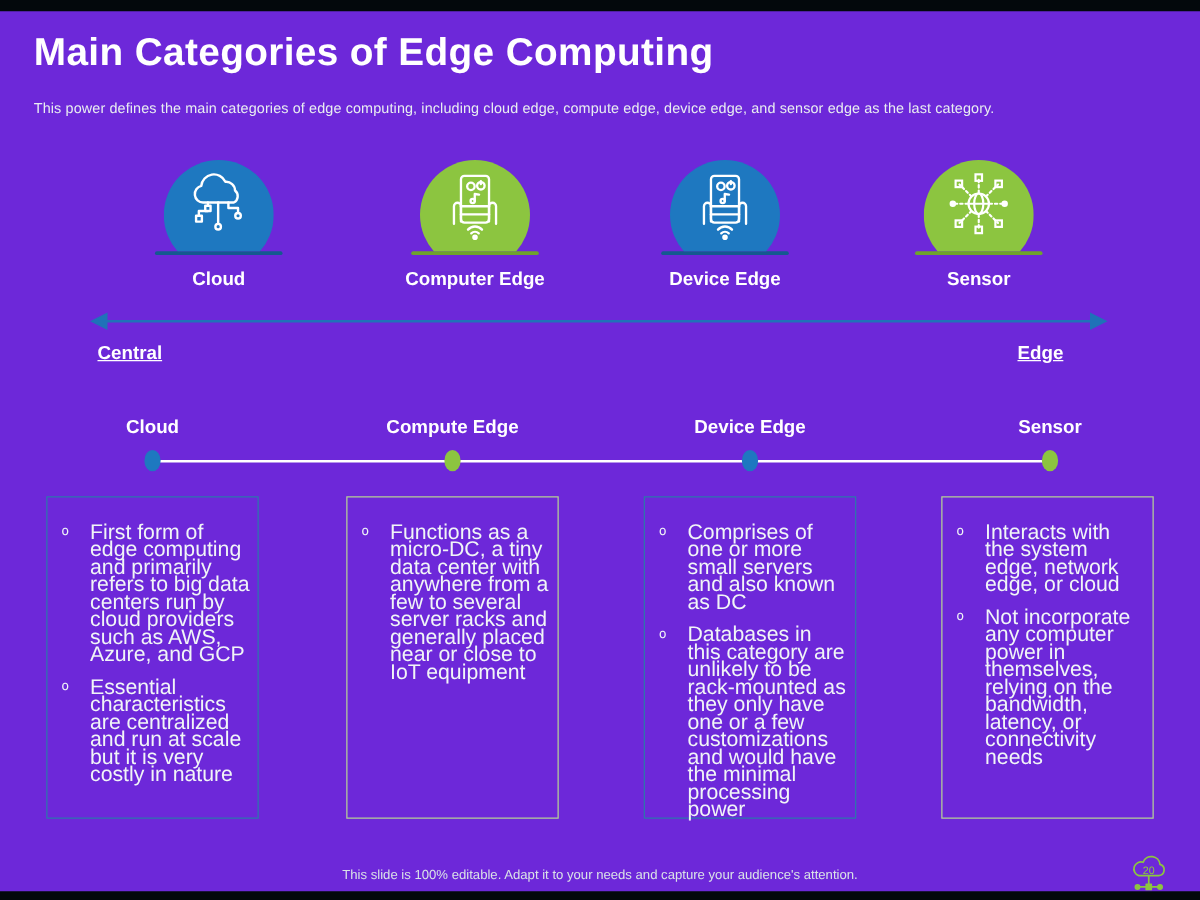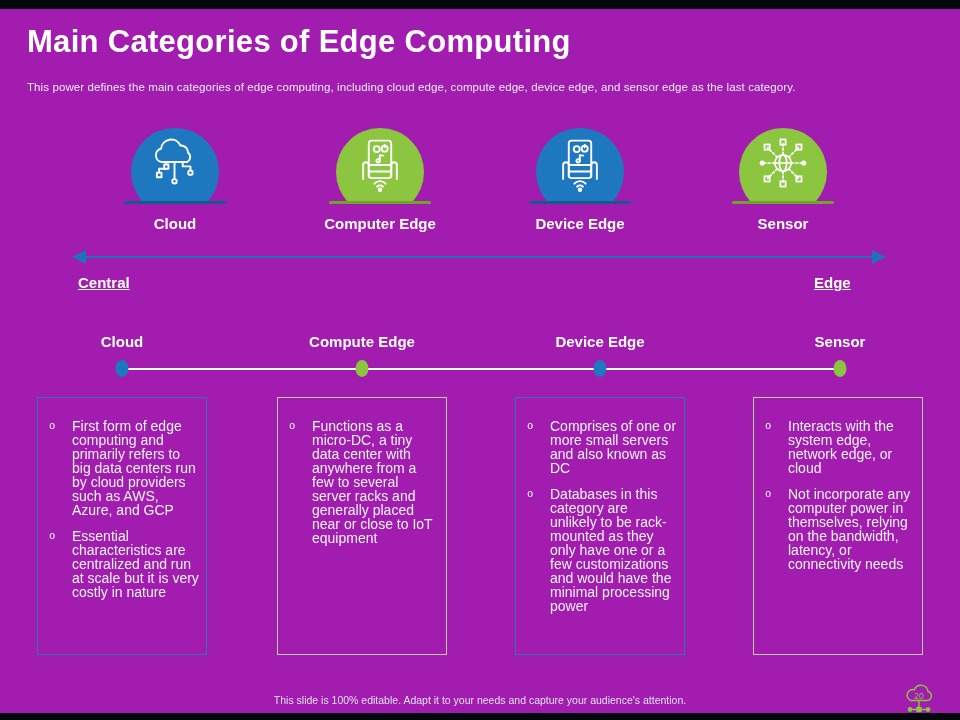--- a/index.html
+++ b/index.html
@@ -3,7 +3,7 @@
 <meta charset="utf-8">
 <style>
   html,body{margin:0;padding:0;background:#04090d;}
-  .slide{position:relative;width:960px;height:720px;background:#a21caf;overflow:hidden;
+  .slide{position:relative;width:960px;height:720px;background:#6d28d9;overflow:hidden;
          font-family:"Liberation Sans",sans-serif;}
   .strip{position:absolute;left:0;right:0;background:#03080c;}
   .strip.top{top:0;height:9px;}

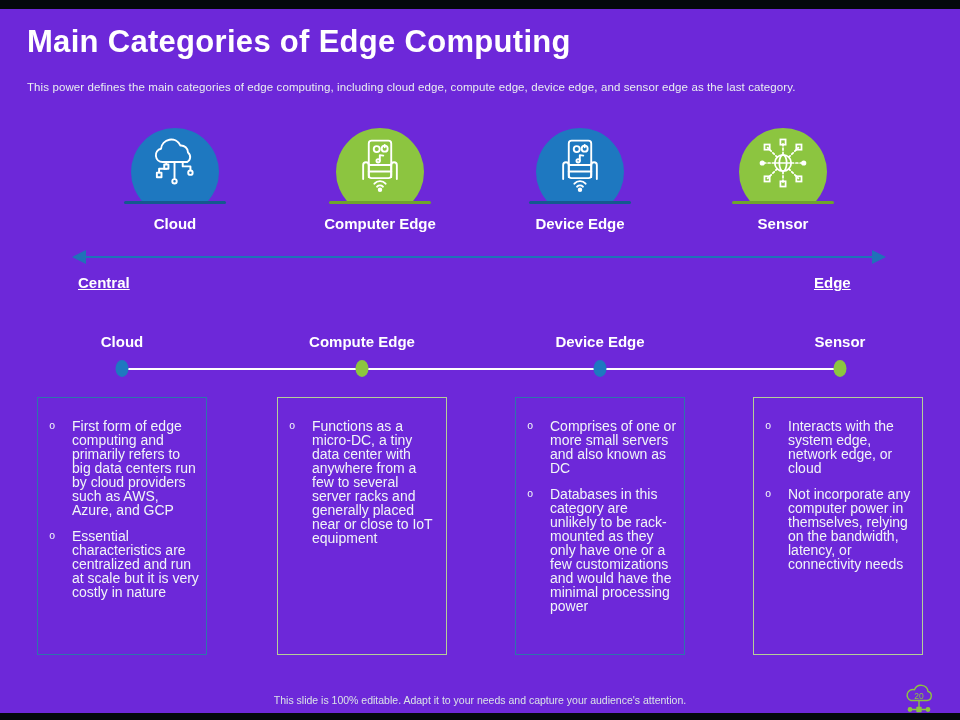--- a/index.html
+++ b/index.html
@@ -39,7 +39,7 @@
   .box.border-blue{border-color:#2e74ad;}
   .box.border-green{border-color:#b5cf96;}
   .box ul{margin:21px 6px 0 8px;padding:0;list-style:none;}
-  .box li{position:relative;padding-left:26px;margin-bottom:12px;font-size:14px;line-height:14px;
+  .box li{position:relative;padding-left:26px;margin-bottom:12px;font-size:17px;line-height:14px;
           color:#f1f5f7;}
   .box li::before{content:"o";position:absolute;left:3px;top:-1px;font-family:"DejaVu Sans Mono",monospace;
           font-size:10.5px;color:#f1f5f7;}

